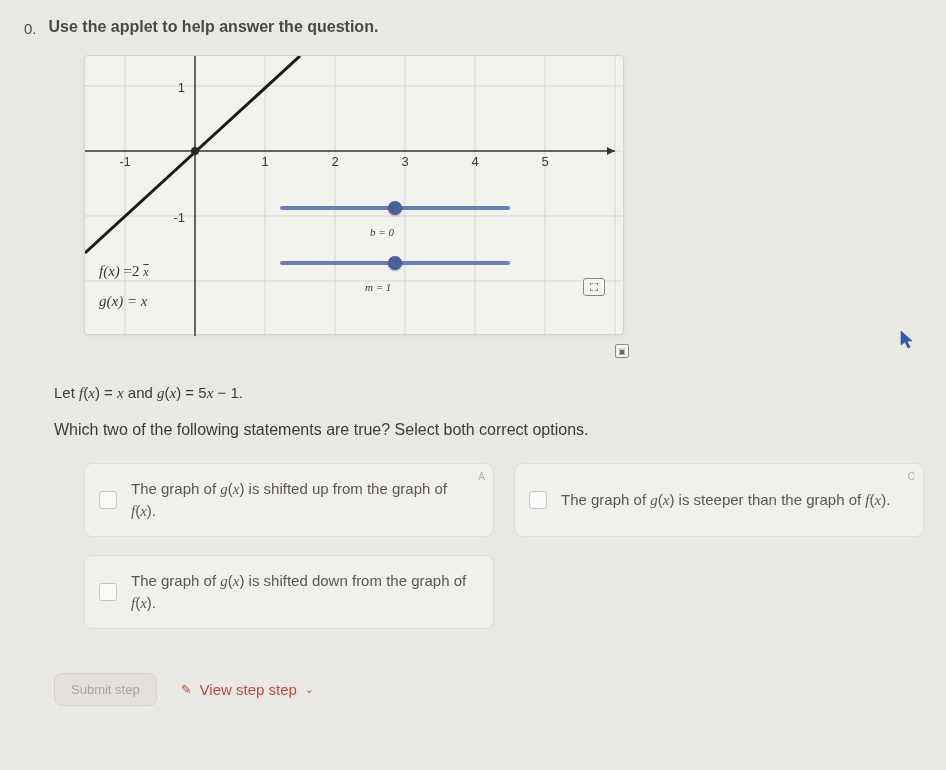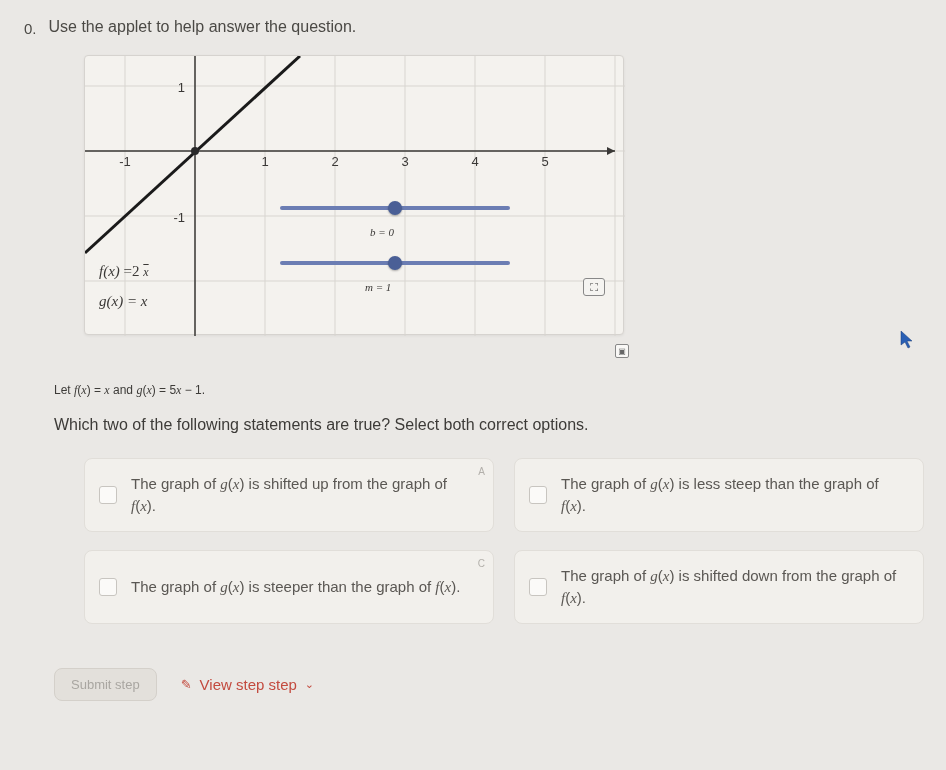--- a/index.html
+++ b/index.html
@@ -19,7 +19,7 @@
       margin-bottom: 18px;
     }
     .qnum { font-size: 15px; color: #4b4945; margin-top: 2px; }
-    .qtext { font-size: 16px; font-weight: 400; color: #4b4945; }
+    .qtext { font-size: 16px; font-weight: 700; color: #4b4945; }
     .applet-wrap {
       margin-left: 60px;
       background: #f4f2ee;

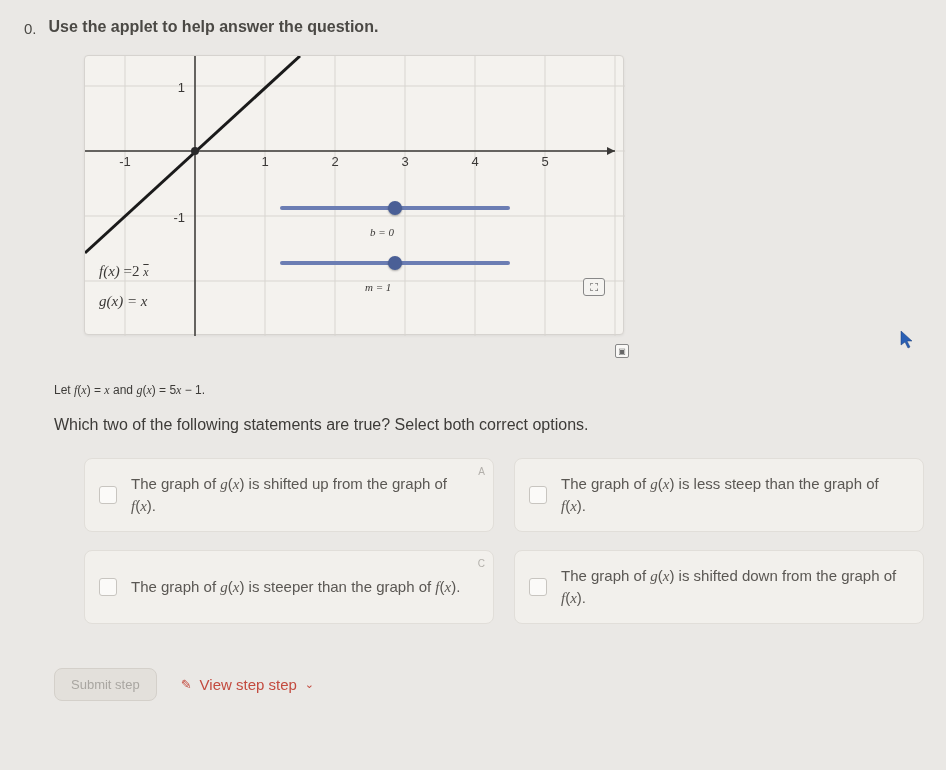--- a/index.html
+++ b/index.html
@@ -55,7 +55,7 @@
     .problem {
       margin-top: 46px;
       margin-left: 30px;
-      font-size: 12px;
+      font-size: 15px;
       color: #3d3b38;
       line-height: 1.6;
     }

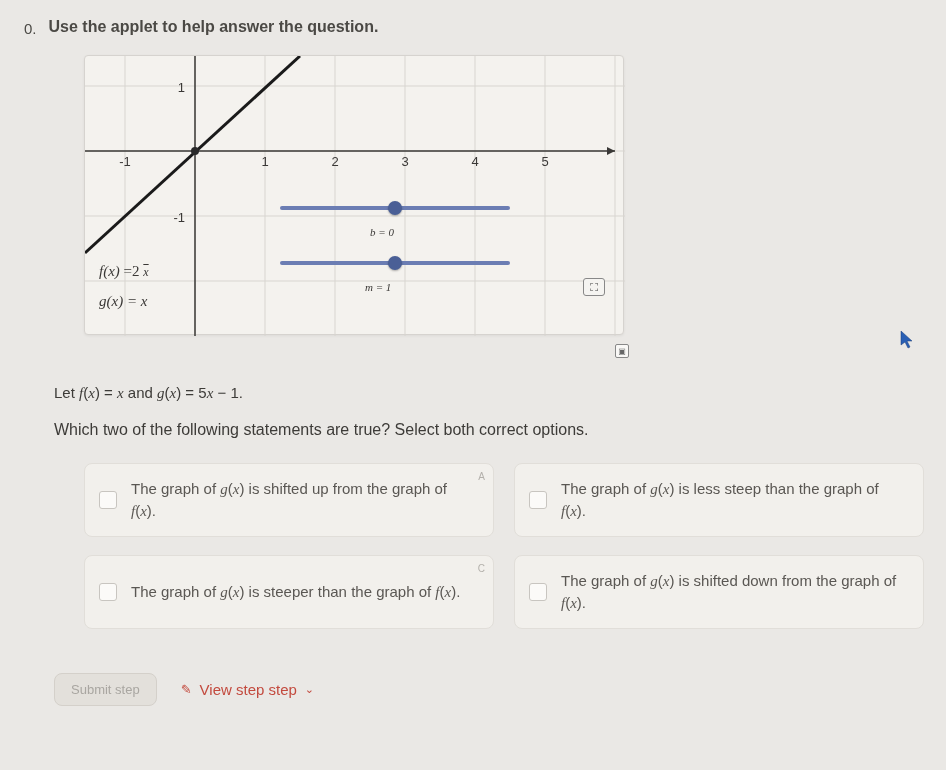--- a/index.html
+++ b/index.html
@@ -258,10 +258,6 @@
   </div>
   <div class="option">
     <span class="chk"></span>
-    <span>The graph of <span style="font-style:italic;font-family:'Times New Roman',serif;">g</span>(<span style="font-style:italic;font-family:'Times New Roman',serif;">x</span>) is less steep than the graph of <span style="font-style:italic;font-family:'Times New Roman',serif;">f</span>(<span style="font-style:italic;font-family:'Times New Roman',serif;">x</span>).</span>
-  </div>
-  <div class="option">
-    <span class="chk"></span>
     <span>The graph of <span style="font-style:italic;font-family:'Times New Roman',serif;">g</span>(<span style="font-style:italic;font-family:'Times New Roman',serif;">x</span>) is steeper than the graph of <span style="font-style:italic;font-family:'Times New Roman',serif;">f</span>(<span style="font-style:italic;font-family:'Times New Roman',serif;">x</span>).</span>
     <span class="badge">C</span>
   </div>

